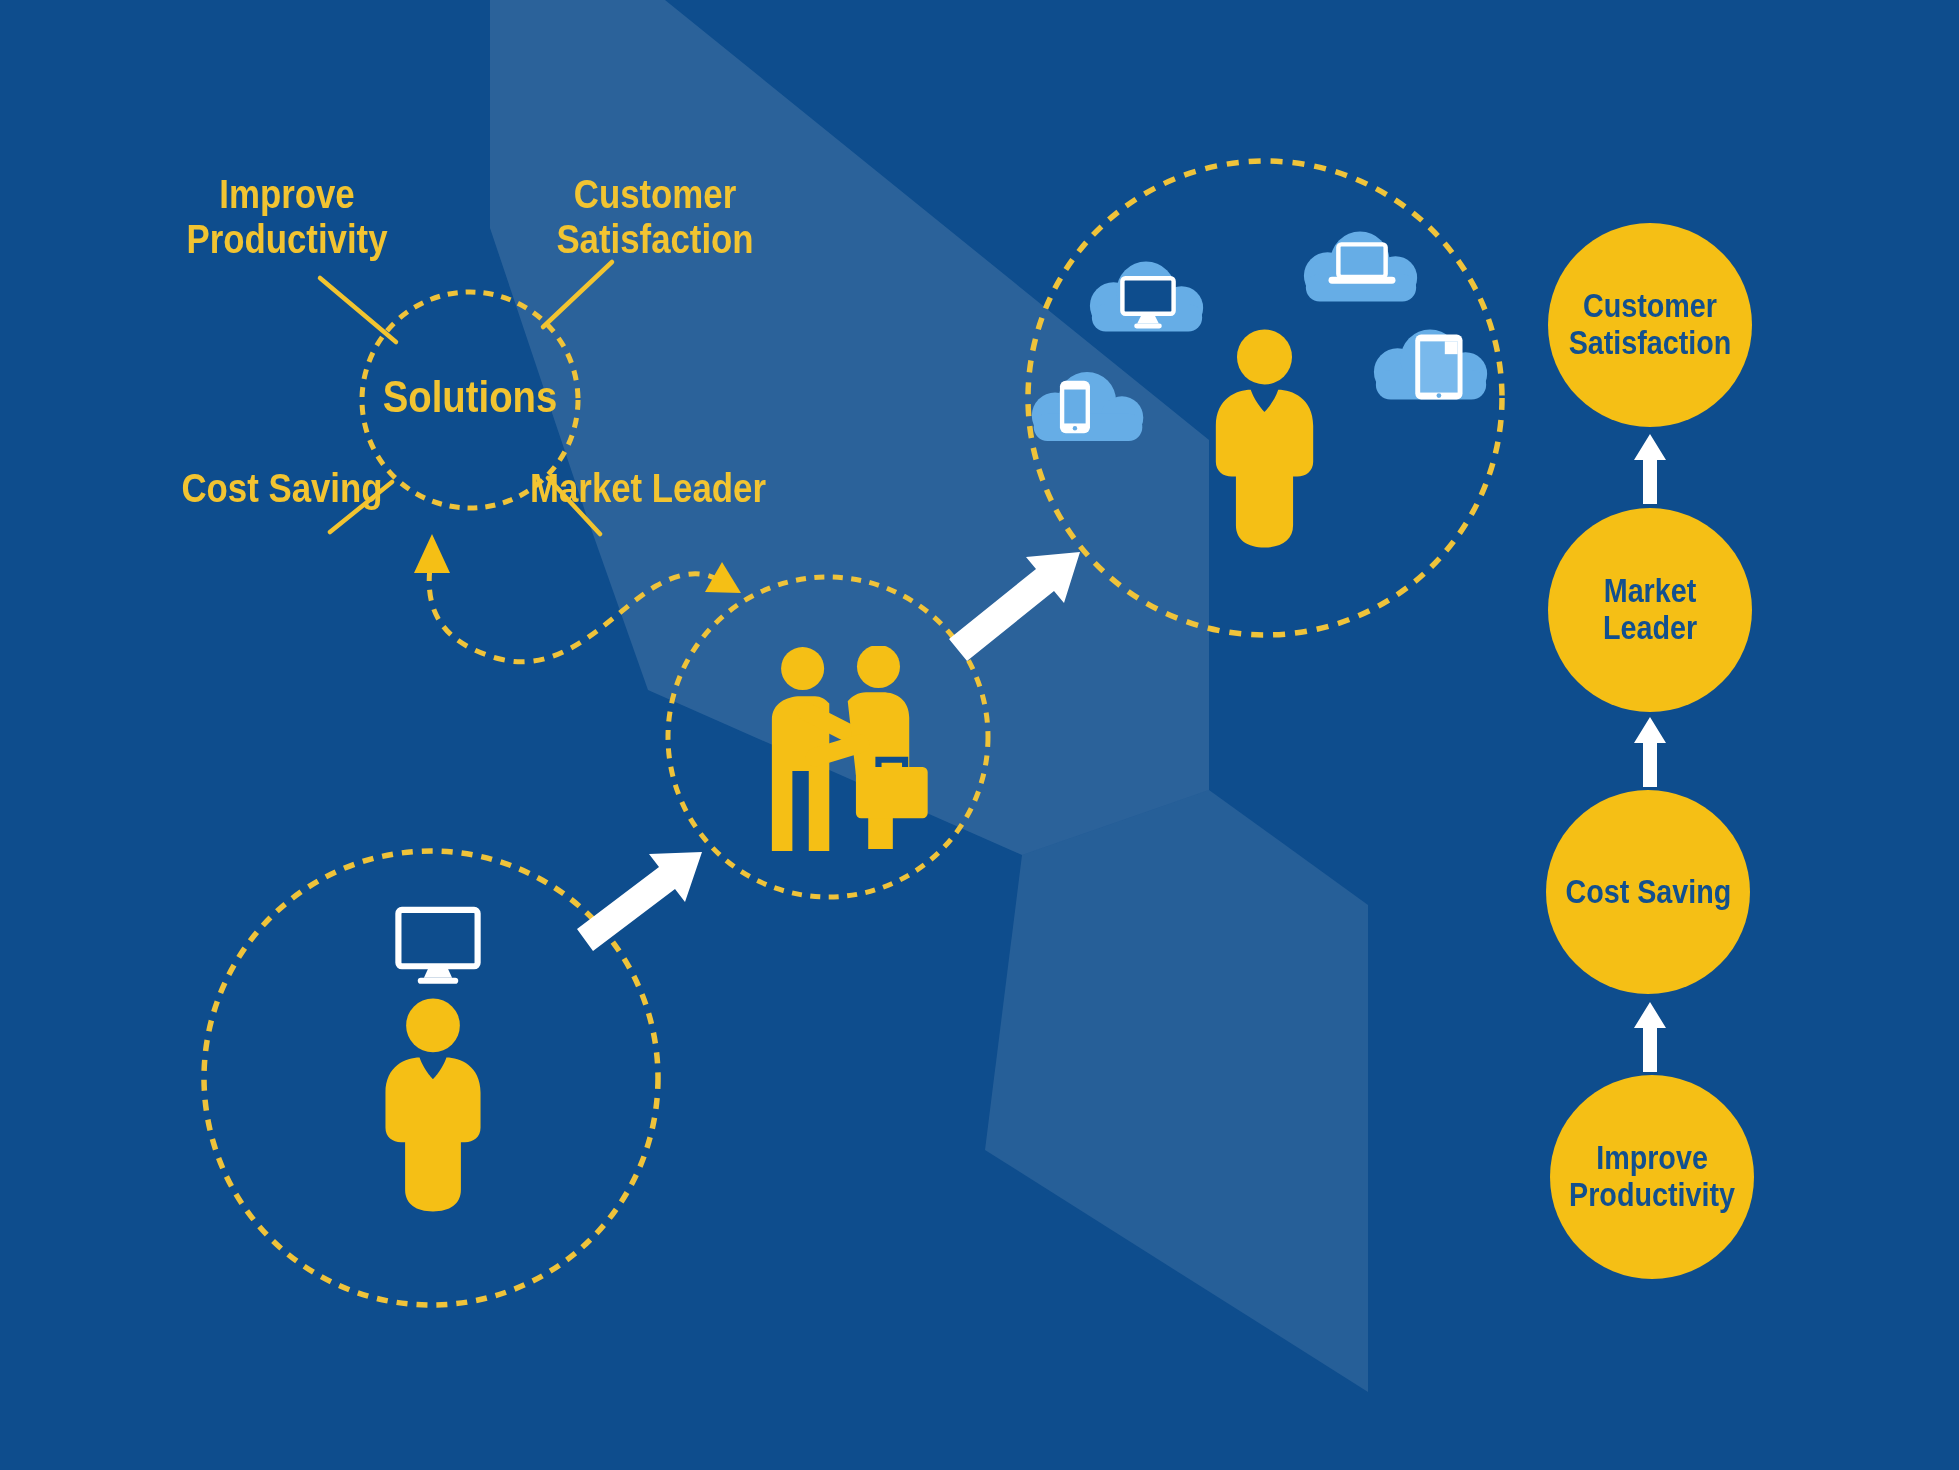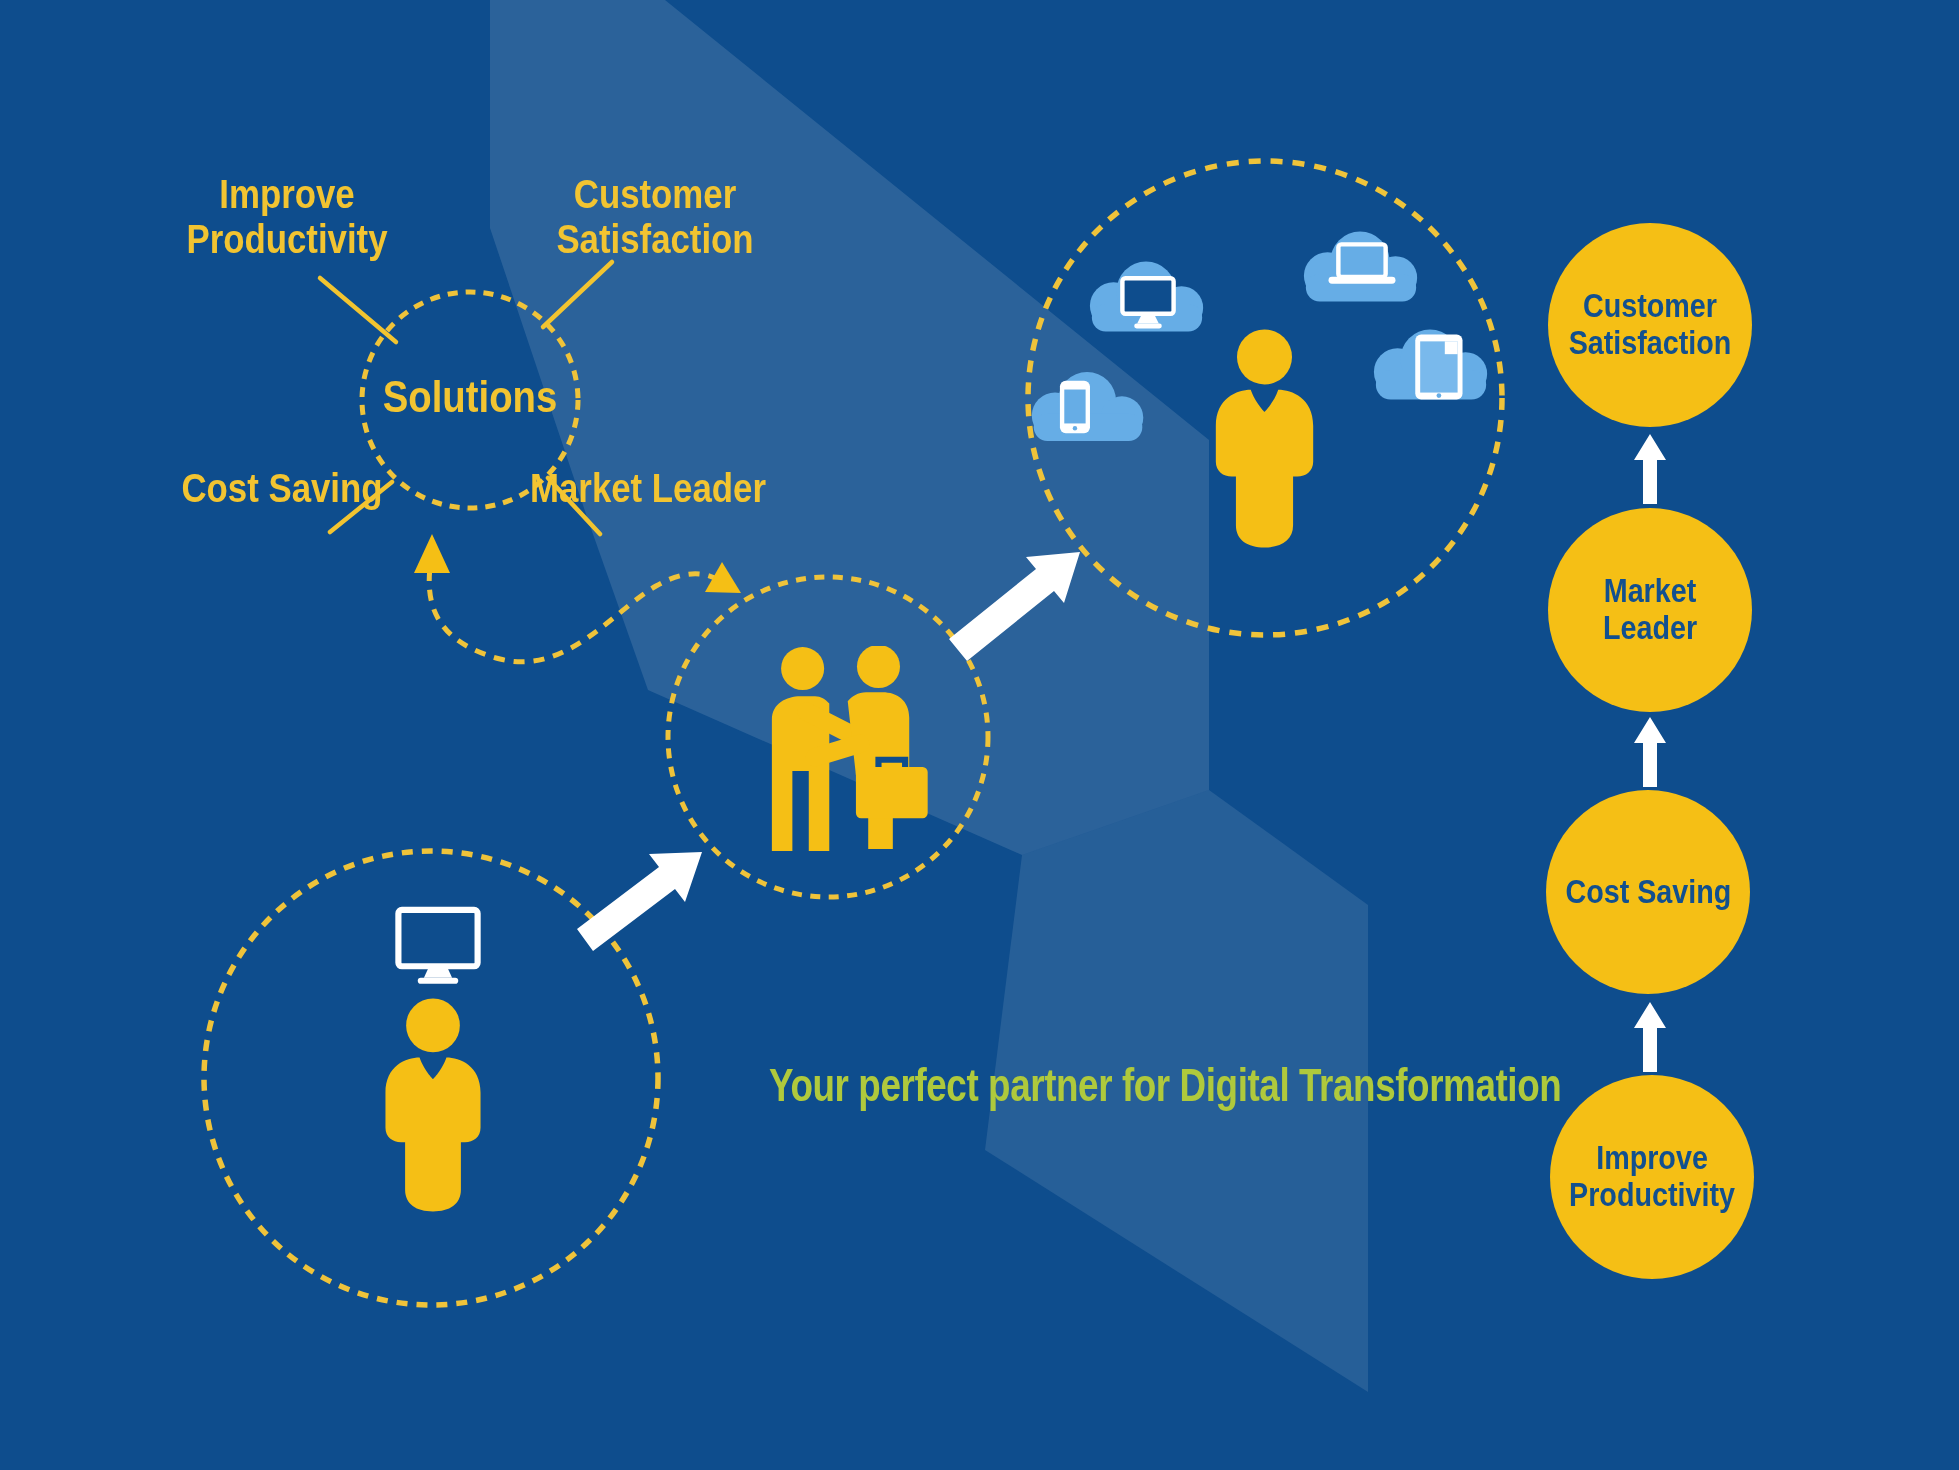--- a/index.html
+++ b/index.html
@@ -165,9 +165,6 @@
     <div class="ladder-text cond">Improve Productivity</div>
   </div>
 
-  <div class="tagline">
-    <span>Your perfect partner for Digital Transformation</span>
-  </div>
 
 </div>
 

